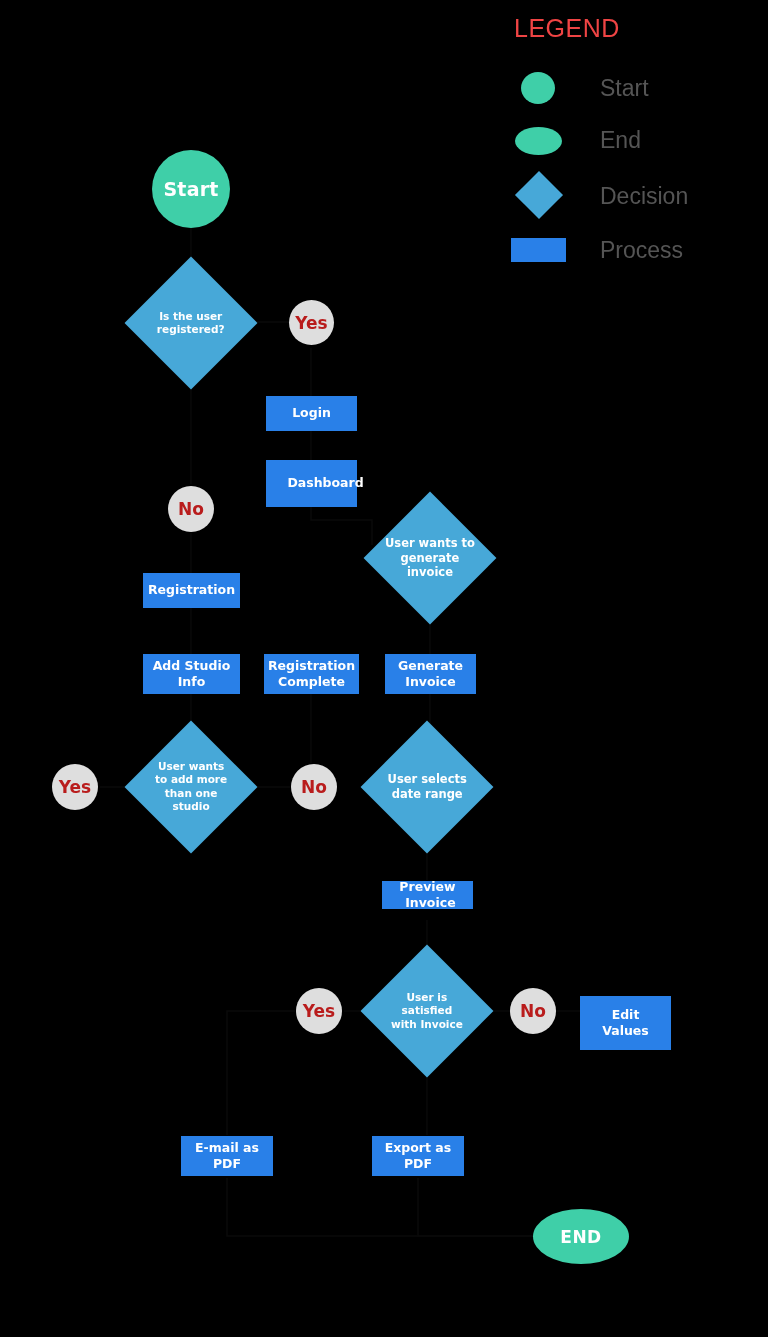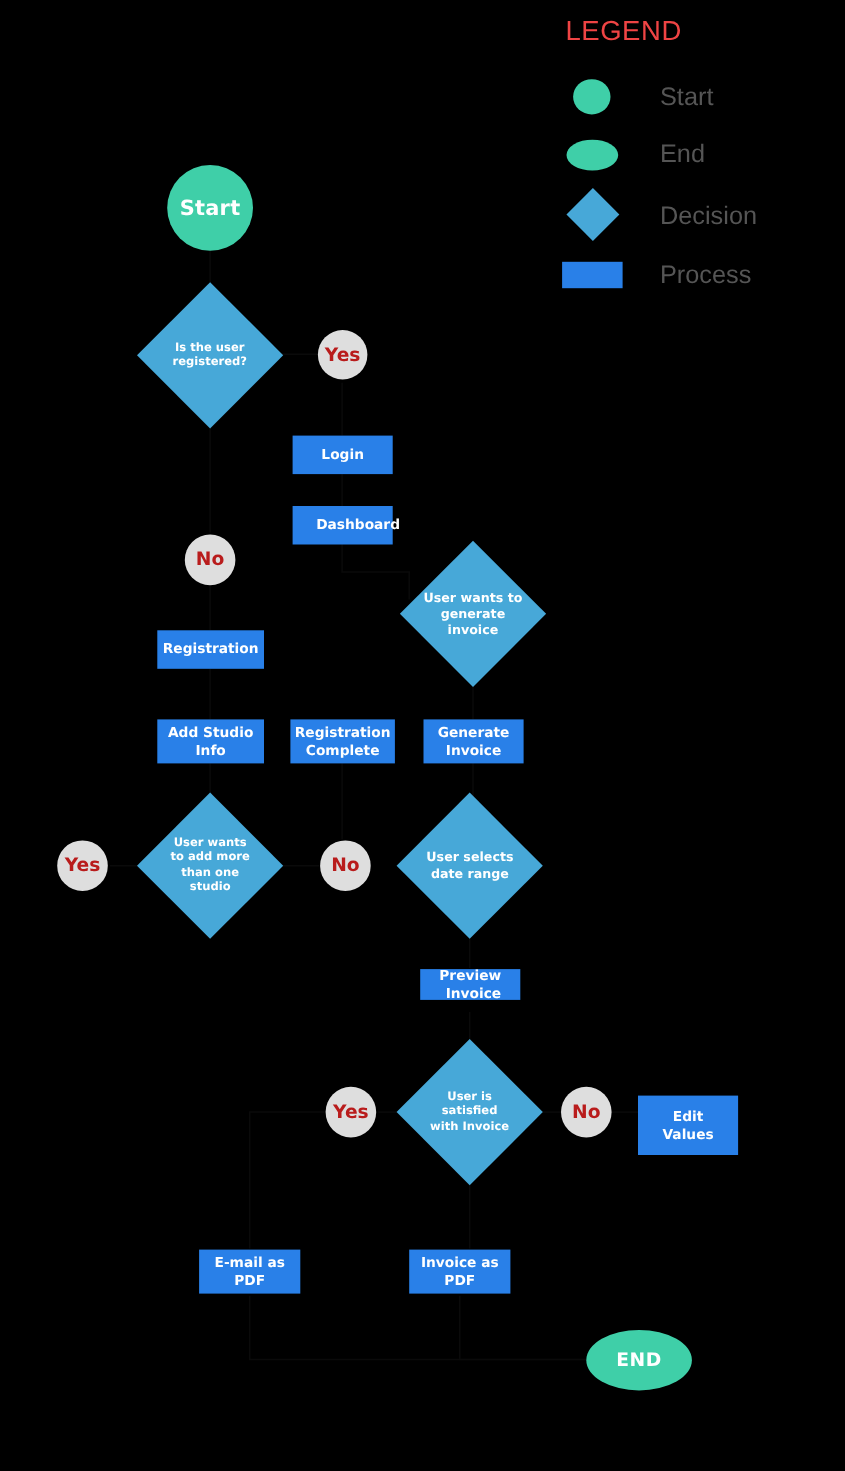--- a/index.html
+++ b/index.html
@@ -200,7 +200,7 @@
 
 <div class="node process" style="left:266px; top:396px; width:91px; height:35px;">Login</div>
 
-<div class="node process" style="left:266px; top:460px; width:91px; height:35px;padding-left:32px;">Dashboard</div>
+<div class="node process" style="left:266px; top:460px; width:91px; height:47px;padding-left:32px;">Dashboard</div>
 
 <div class="node branch-label" style="left:168px; top:486px; width:46px; height:46px;">No</div>
 

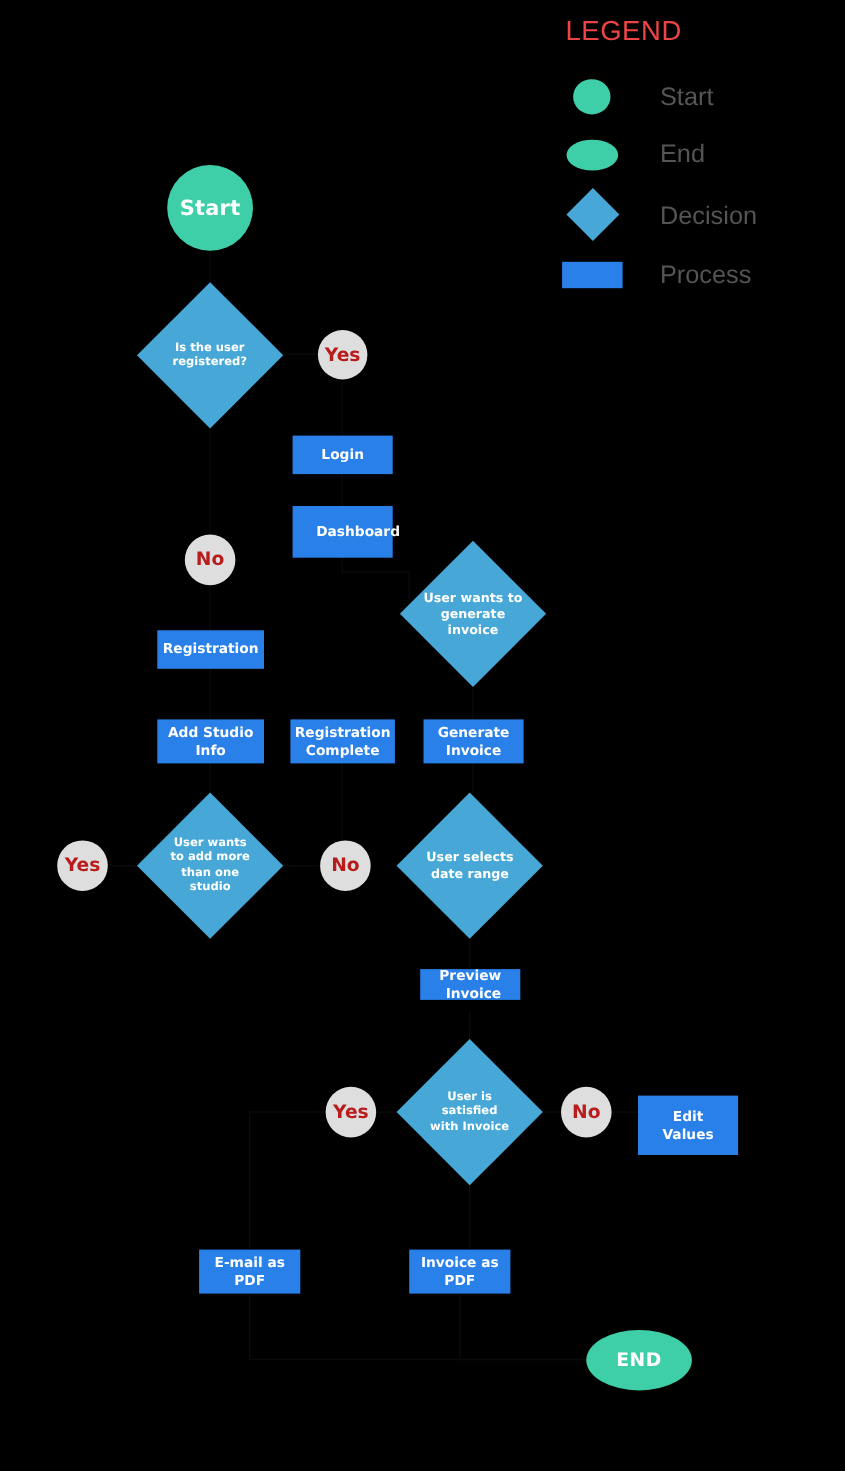--- a/index.html
+++ b/index.html
@@ -255,7 +255,7 @@
 <div class="node process" style="left:181px; top:1136px; width:92px; height:40px;">E-mail as
 PDF</div>
 
-<div class="node process" style="left:372px; top:1136px; width:92px; height:40px;">Invoice as
+<div class="node process" style="left:372px; top:1136px; width:92px; height:40px;">Export as
 PDF</div>
 
 <div class="node terminator-end" style="left:533px; top:1209px; width:96px; height:55px;">END</div>

